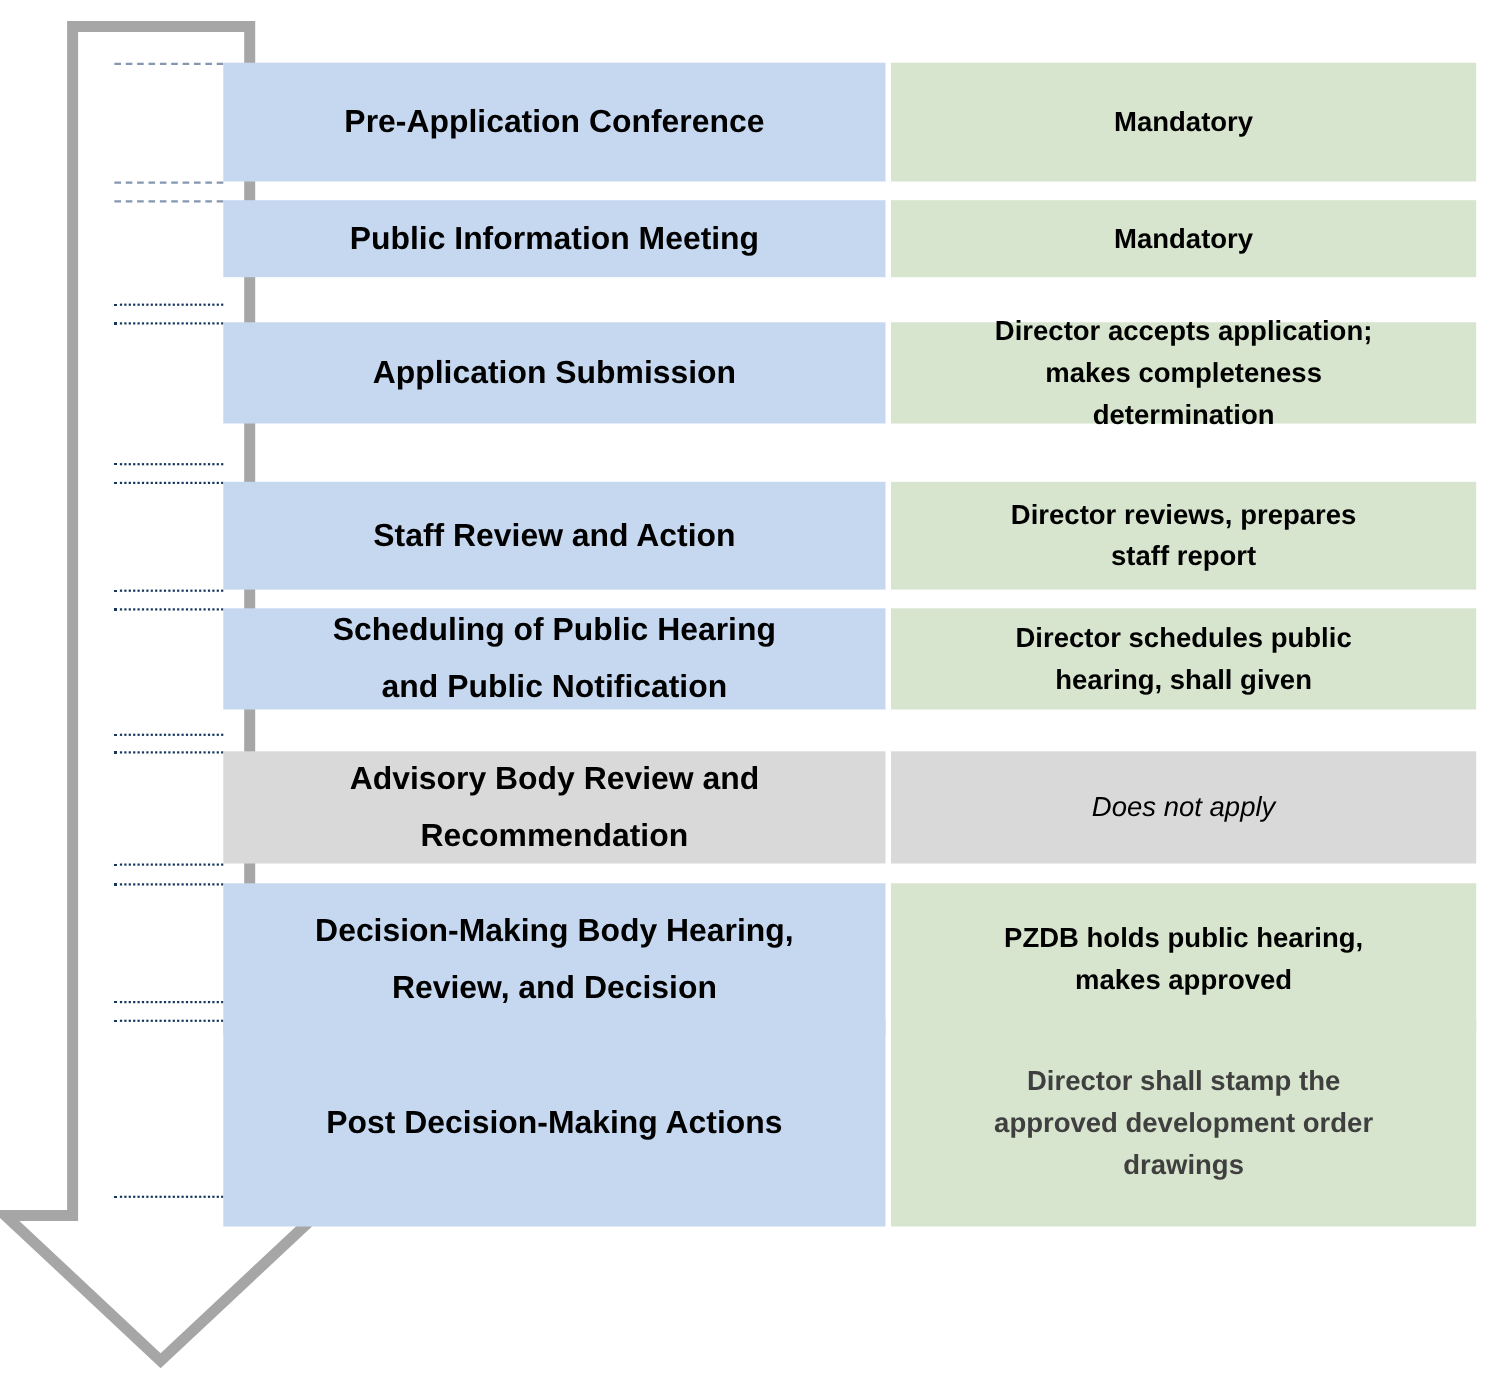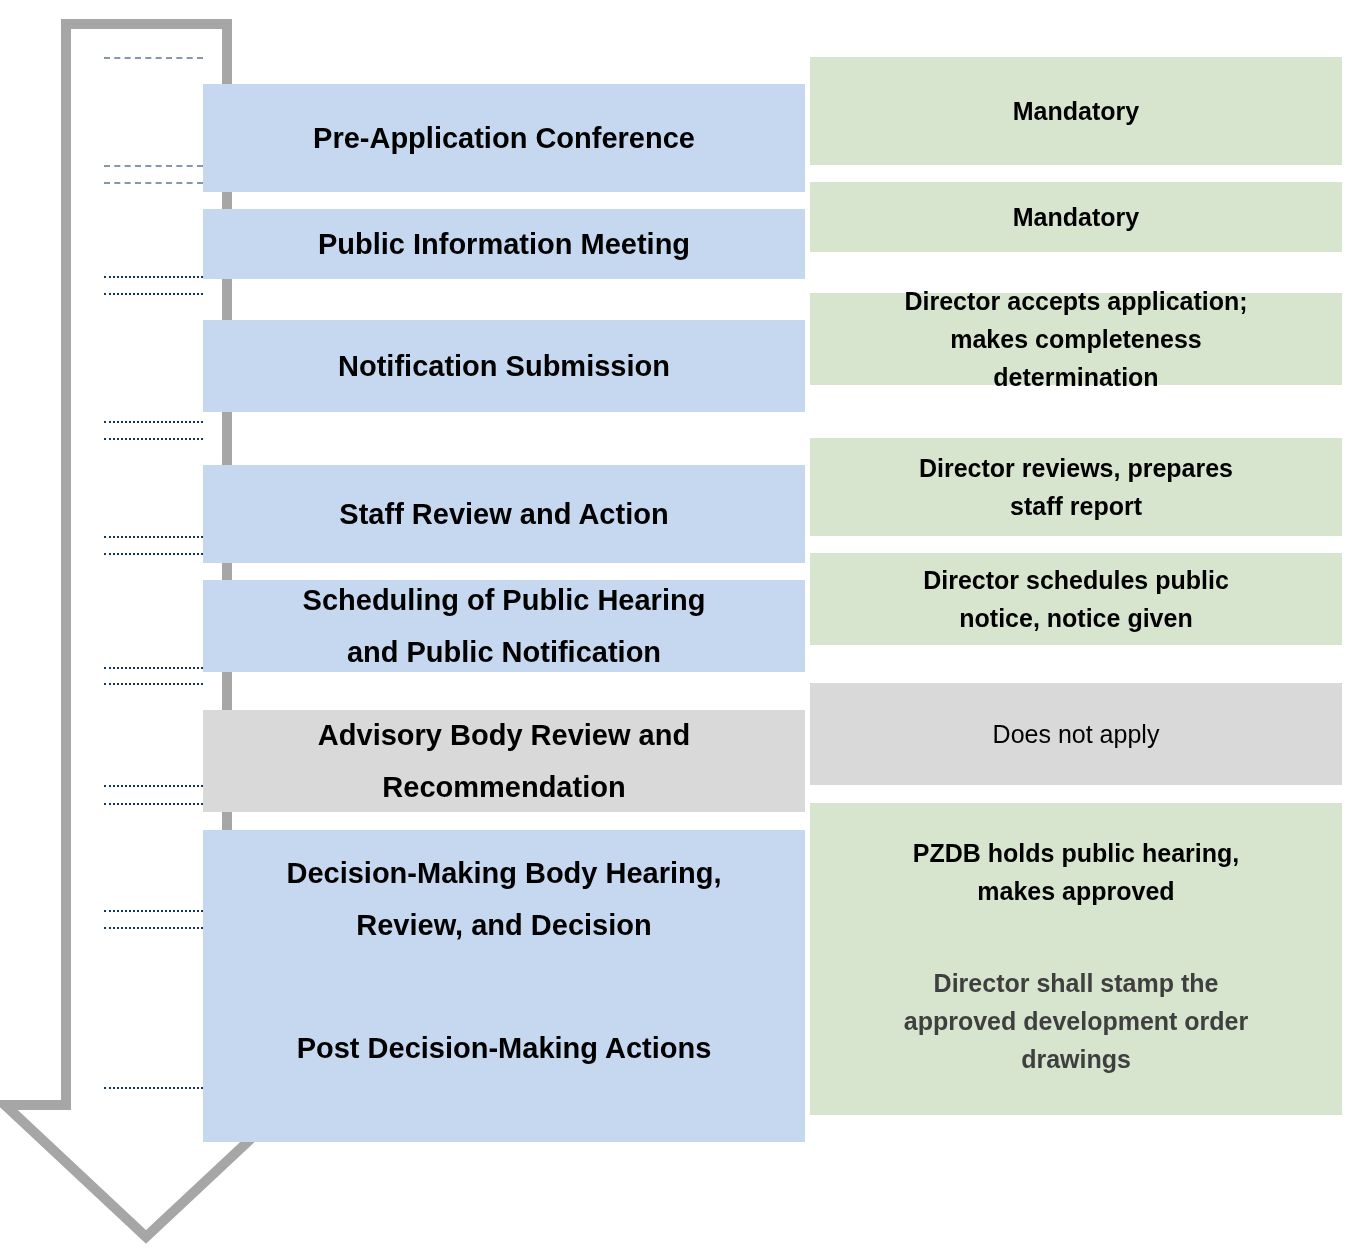--- a/index.html
+++ b/index.html
@@ -40,7 +40,6 @@
     color:var(--text-black);
     font-weight:bold;font-size:29px;line-height:52px;
     padding:0 10px;
-    margin-top:27px;
   }
   .detail-box{
     left:810px;width:532px;

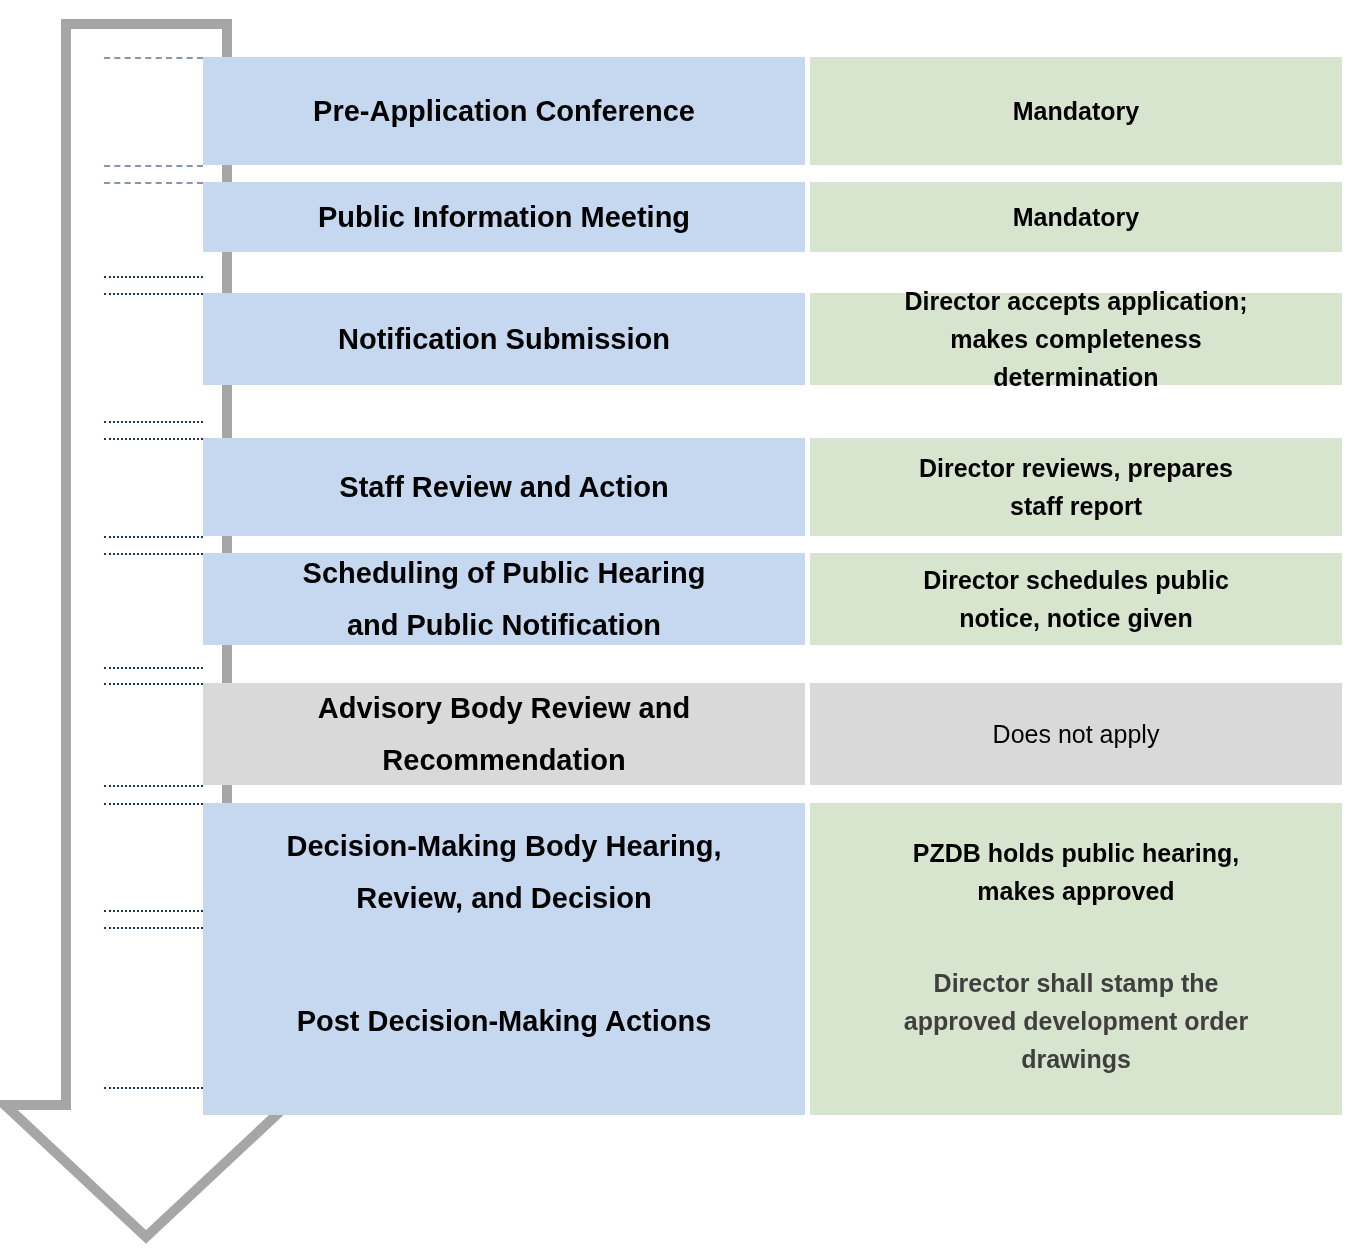--- a/index.html
+++ b/index.html
@@ -108,7 +108,7 @@
 
   <div class="row-3">
     <div class="box step-box">
-      <span class="txt">Notification Submission</span>
+      <span class="txt">Application Submission</span>
     </div>
     <div class="box detail-box">
       <span class="txt">Director accepts application;

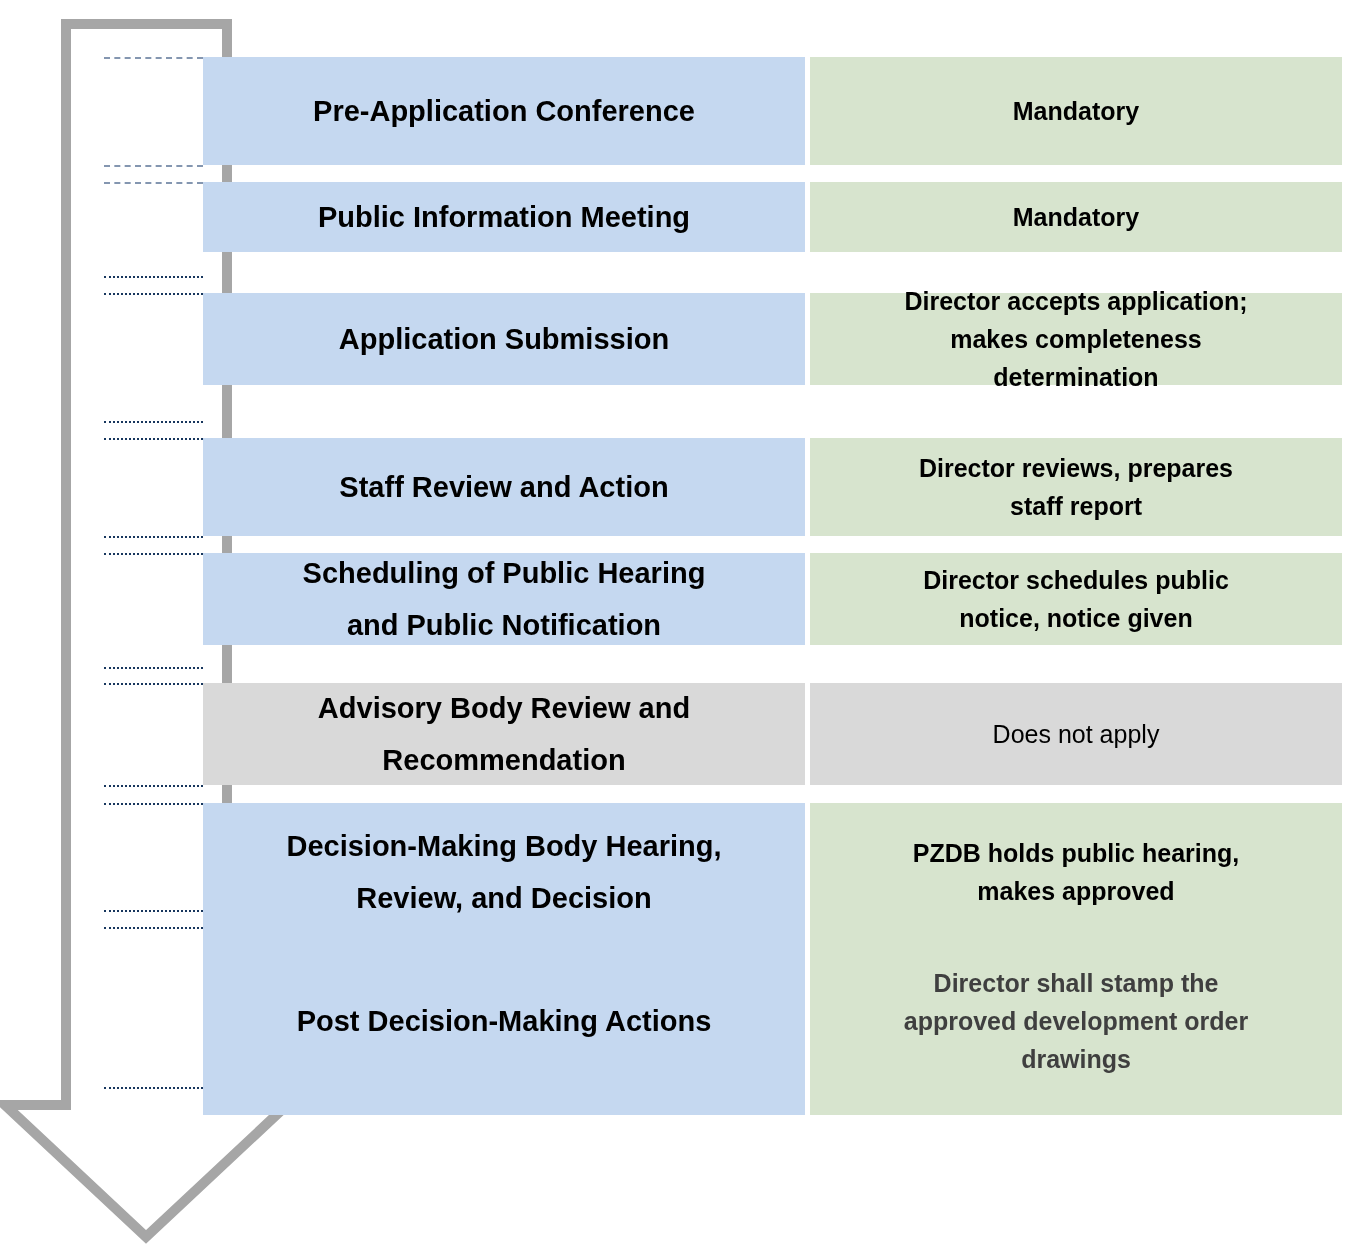--- a/index.html
+++ b/index.html
@@ -134,7 +134,7 @@
     </div>
     <div class="box detail-box">
       <span class="txt">Director schedules public
-notice, notice given</span>
+hearing, shall given</span>
     </div>
   </div>
 

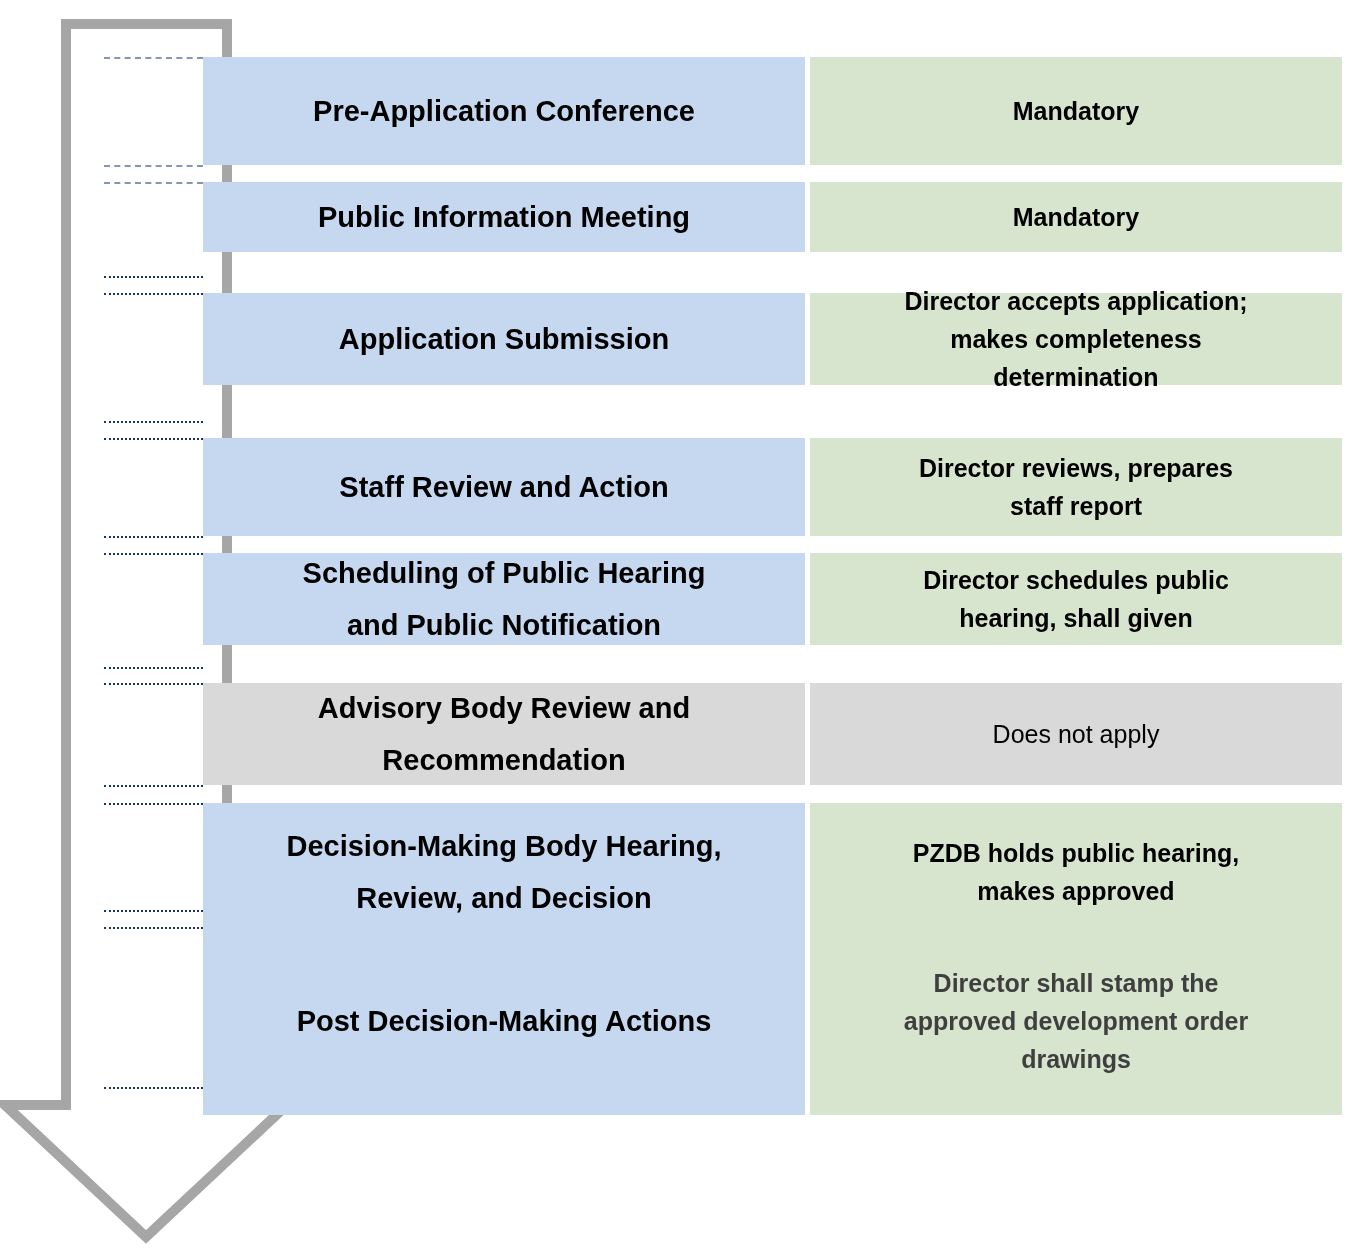--- a/index.html
+++ b/index.html
@@ -50,7 +50,7 @@
   }
   .box .txt{white-space:pre-line;}
   .row-6 .step-box, .row-6 .detail-box{background:var(--inactive-fill);}
-  .row-6 .detail-box{font-weight:normal;}
+  .row-6 .detail-box{font-weight:normal;font-style:italic;}
   .row-8 .detail-box{color:var(--text-gray);}
   
   .row-1 .box{top:57px;height:108px;}

